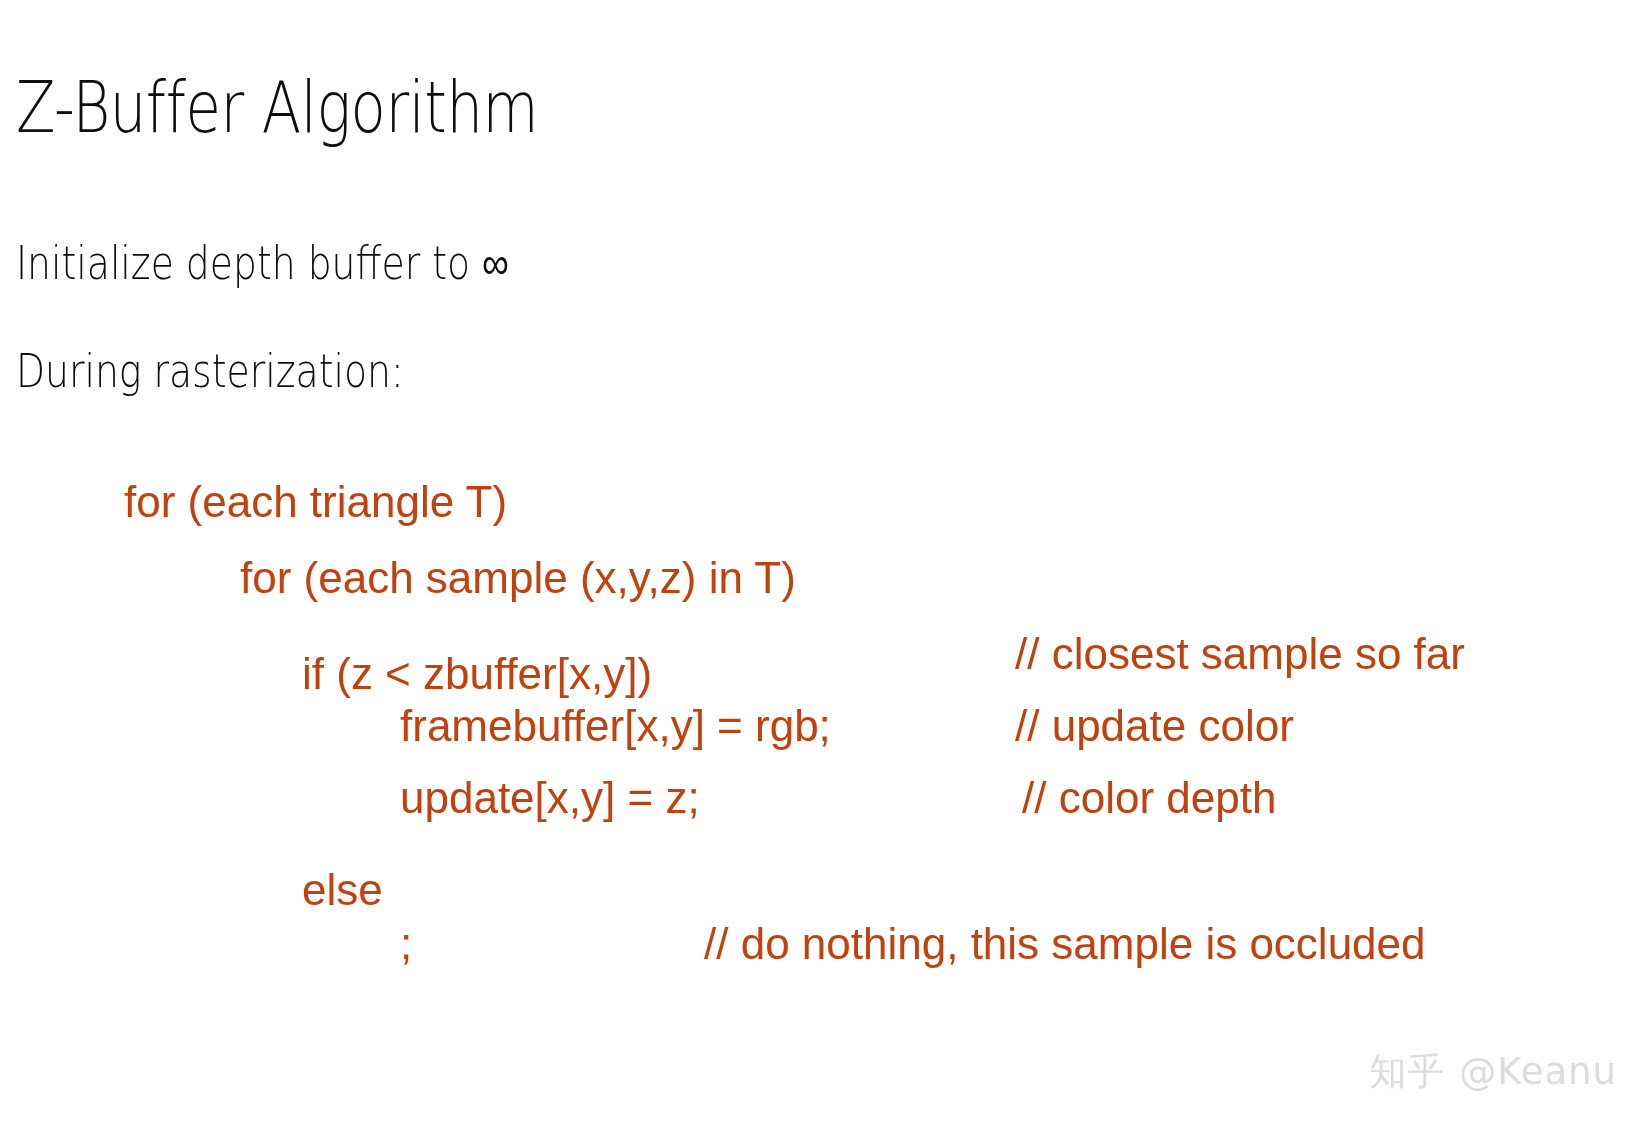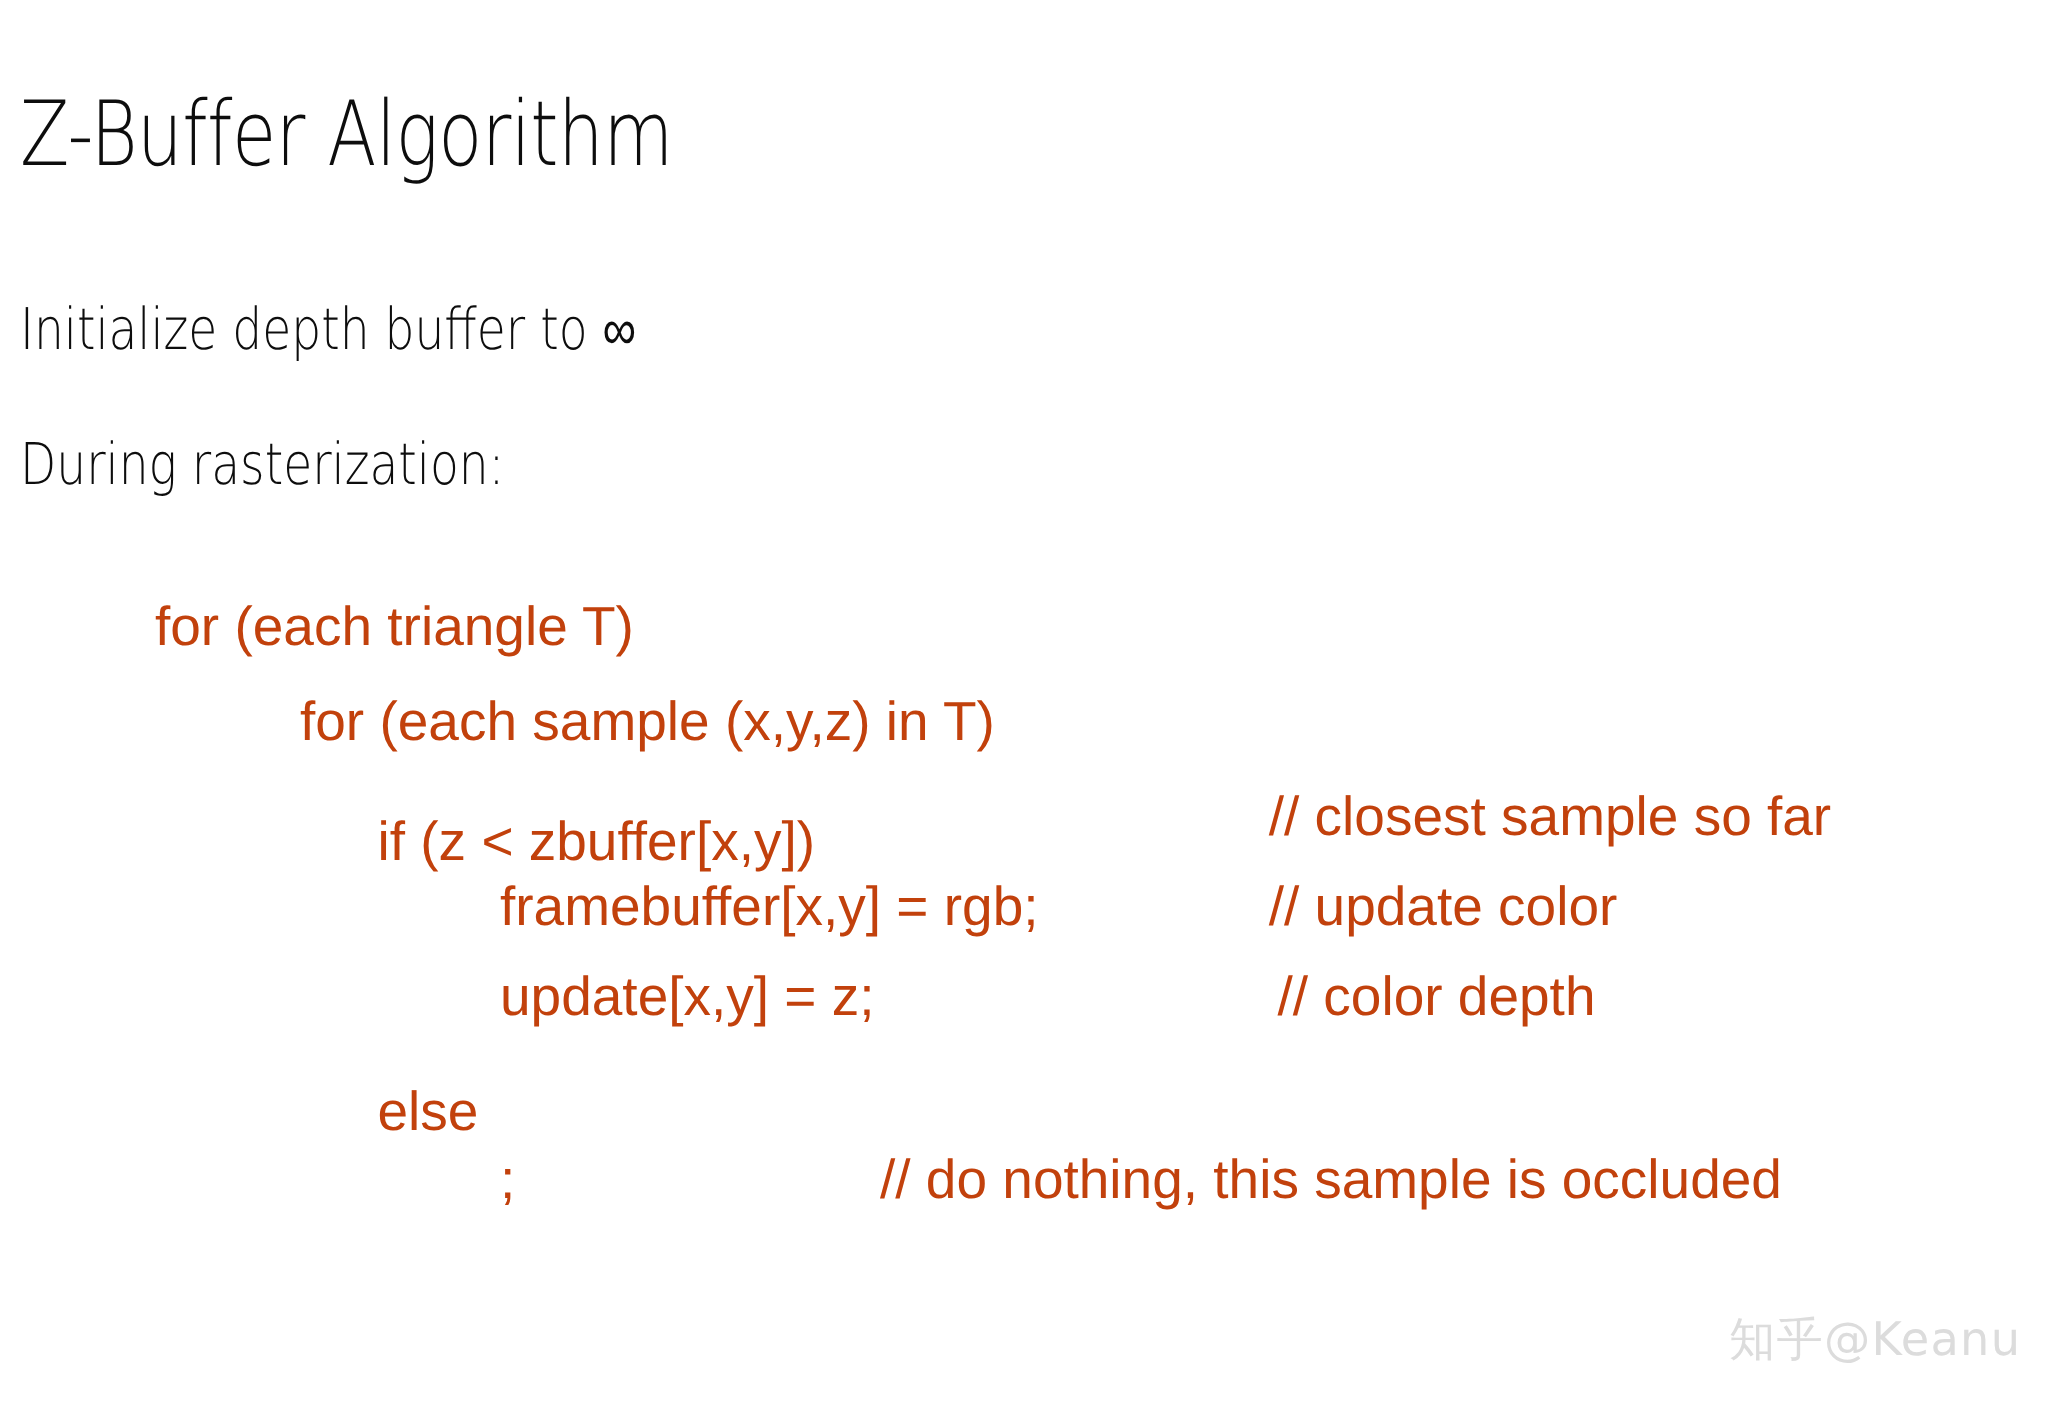--- a/index.html
+++ b/index.html
@@ -112,7 +112,7 @@
     white-space: nowrap;
     user-select: none;
   }
-  #watermark .wm-logo { }
+  #watermark .wm-logo { margin-right: 14px; }
 </style>
 </head>
 <body>

